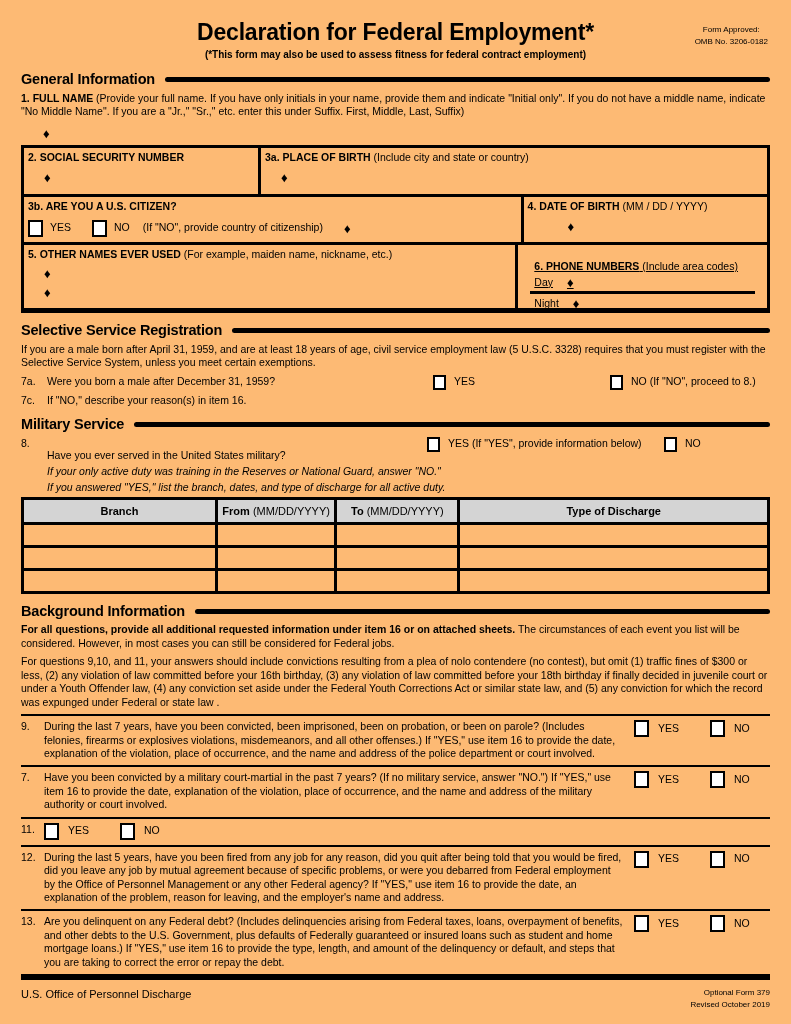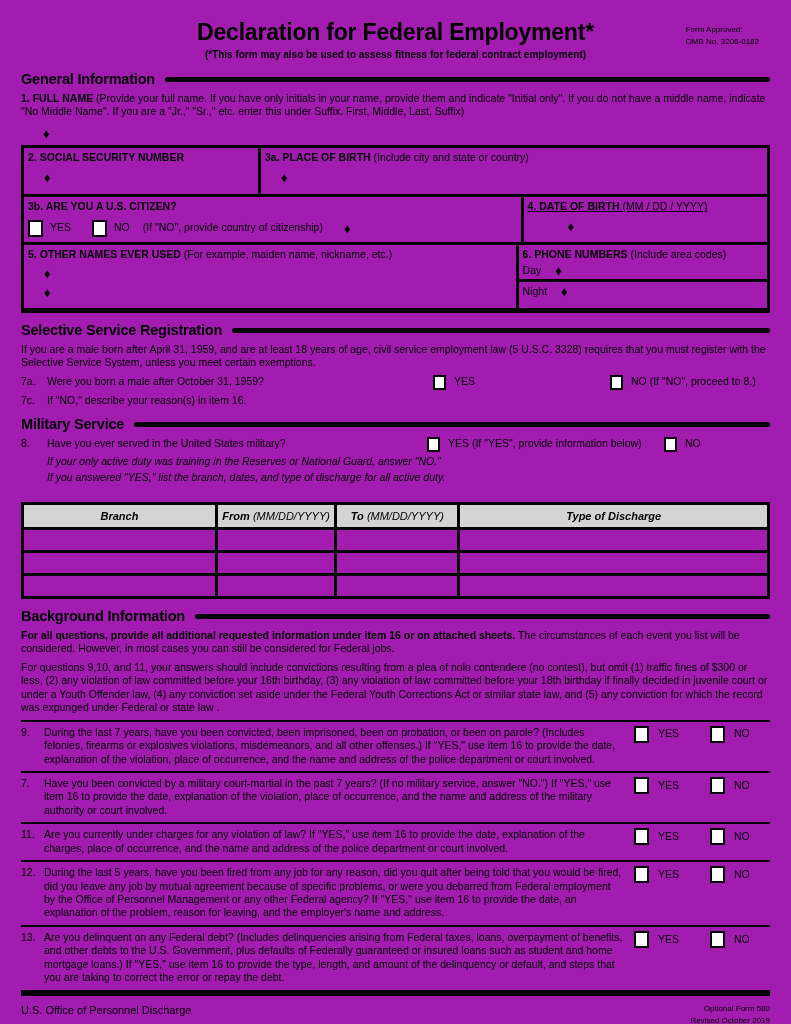--- a/index.html
+++ b/index.html
@@ -9,7 +9,7 @@
     padding: 12px 21px 0 21px;
     font-family: "Liberation Sans", sans-serif;
     font-size: 10.5px; line-height: 1.28; color: #000;
-    overflow: hidden; position: relative; background: #a21caf;
+    overflow: hidden; position: relative; background: #fdba74;
   }
   b, .bold { font-weight: bold; }
   .it { }

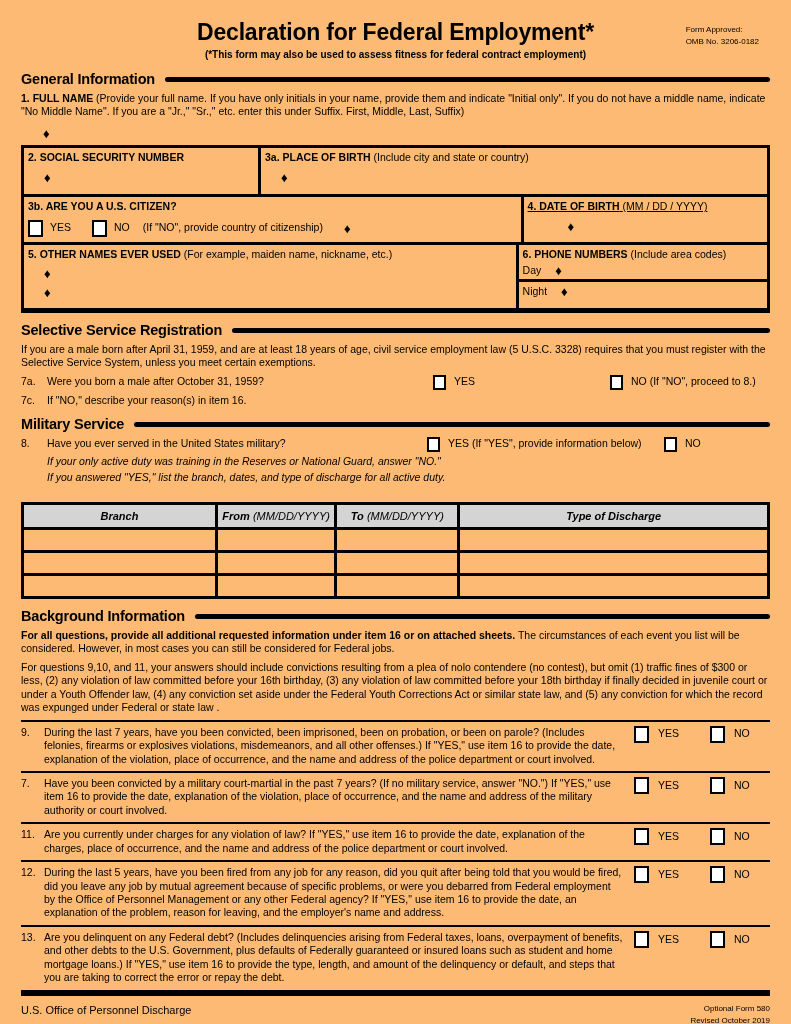--- a/index.html
+++ b/index.html
@@ -18,7 +18,7 @@
   .top { position: relative; text-align: center; margin-bottom: 2px; }
   .top h1 { font-size: 23px; font-weight: bold; letter-spacing: -0.2px; margin-top: 6px; }
   .subtitle { font-size: 10px; font-weight: bold; margin-top: 2px; }
-  .approved { position: absolute; top: 6px; right: 11px; font-size: 8px; text-align: left; line-height: 1.45; }
+  .approved { position: absolute; top: 6px; right: 2px; font-size: 8px; text-align: center; line-height: 1.45; }
 
   
   .sec-h { display: flex; align-items: center; gap: 10px; margin: 8px 0 3px 0; }

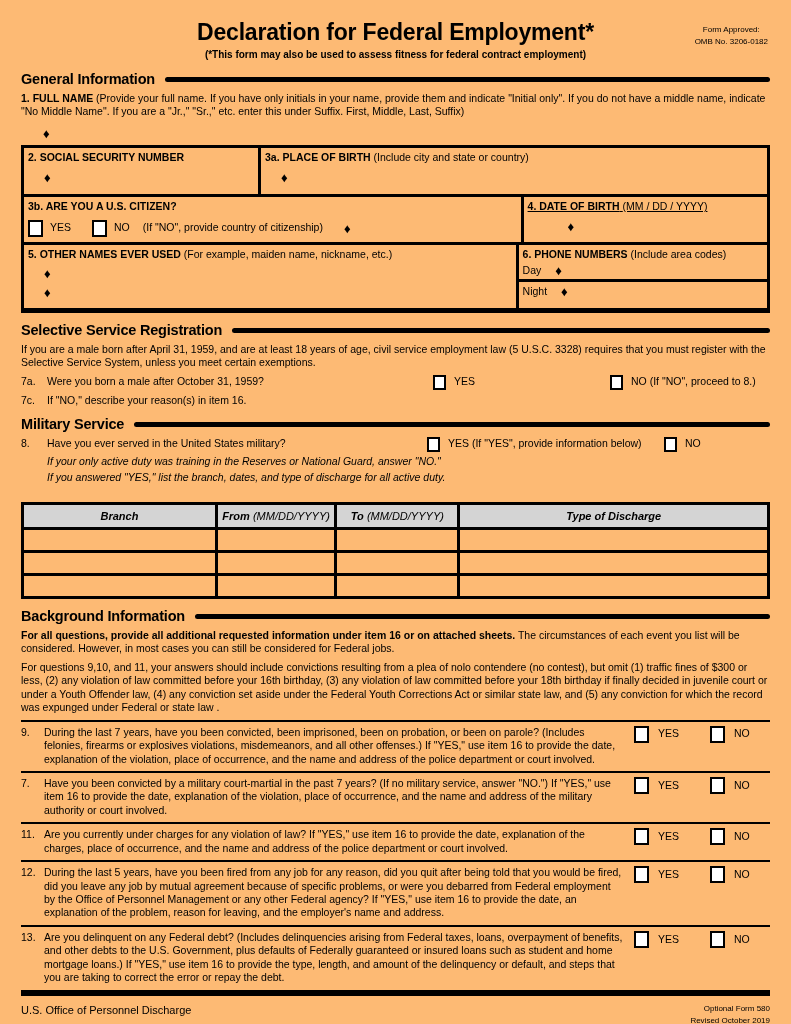--- a/index.html
+++ b/index.html
@@ -38,7 +38,7 @@
   .cell { padding: 3px 6px 2px 4px; }
   .cell + .cell { border-left: 3px solid #000; }
   .rowA .cell1 { width: 31.5%; border-radius: 10px; } .rowA .cell2 { width: 68.5%; }
-  .rowB .cell1 { width: 66.3%; } .rowB .cell2 { width: 33.7%; text-decoration: underline; }
+  .rowB .cell1 { width: 66.3%; } .rowB .cell2 { width: 33.7%; }
   .rowC .cell1 { width: 65.6%; } .rowC .cell2 { width: 34.4%; padding: 0; }
   .rowA { height: 46px; } .rowB { height: 48px; } .rowC { height: 66px; }
   .cell .dia-in { padding: 6px 0 0 16px; }

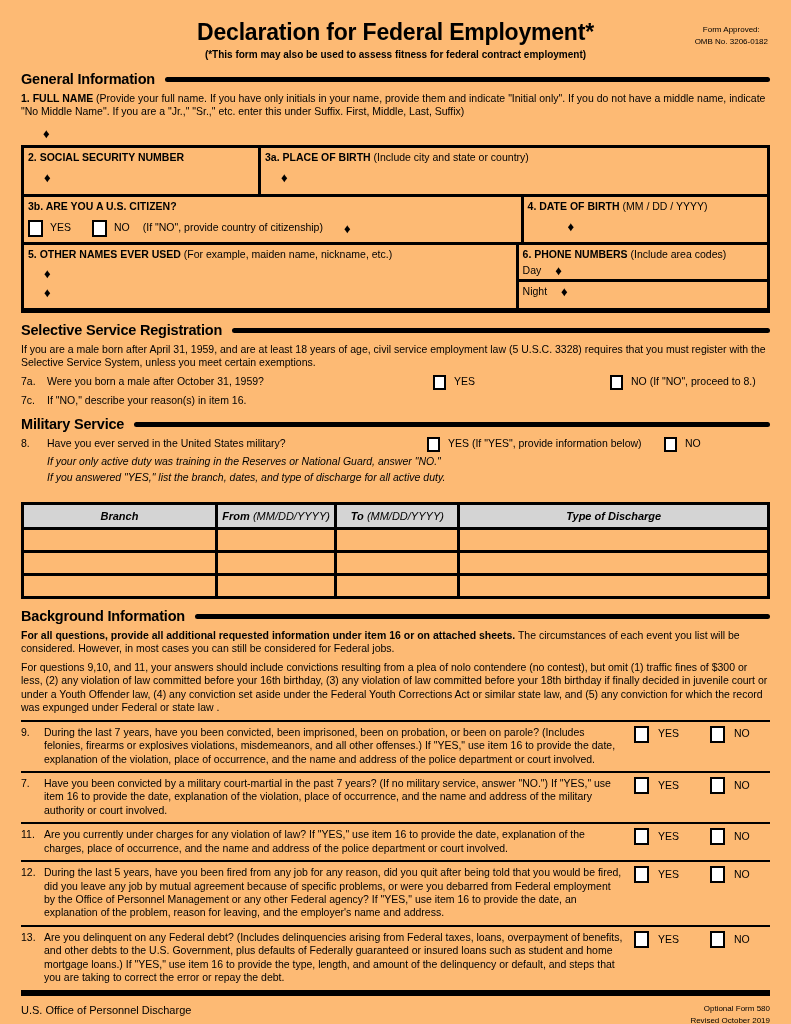--- a/index.html
+++ b/index.html
@@ -39,7 +39,7 @@
   .cell + .cell { border-left: 3px solid #000; }
   .rowA .cell1 { width: 31.5%; border-radius: 10px; } .rowA .cell2 { width: 68.5%; }
   .rowB .cell1 { width: 66.3%; } .rowB .cell2 { width: 33.7%; }
-  .rowC .cell1 { width: 65.6%; } .rowC .cell2 { width: 34.4%; padding: 0; }
+  .rowC .cell1 { width: 65.6%; } .rowC .cell2 { width: 34.4%; padding: 12px; text-decoration: underline; }
   .rowA { height: 46px; } .rowB { height: 48px; } .rowC { height: 66px; }
   .cell .dia-in { padding: 6px 0 0 16px; }
   .cb { display: inline-block; width: 13px; height: 15px; border: 2px solid #000; background: #fff; vertical-align: -3px; }

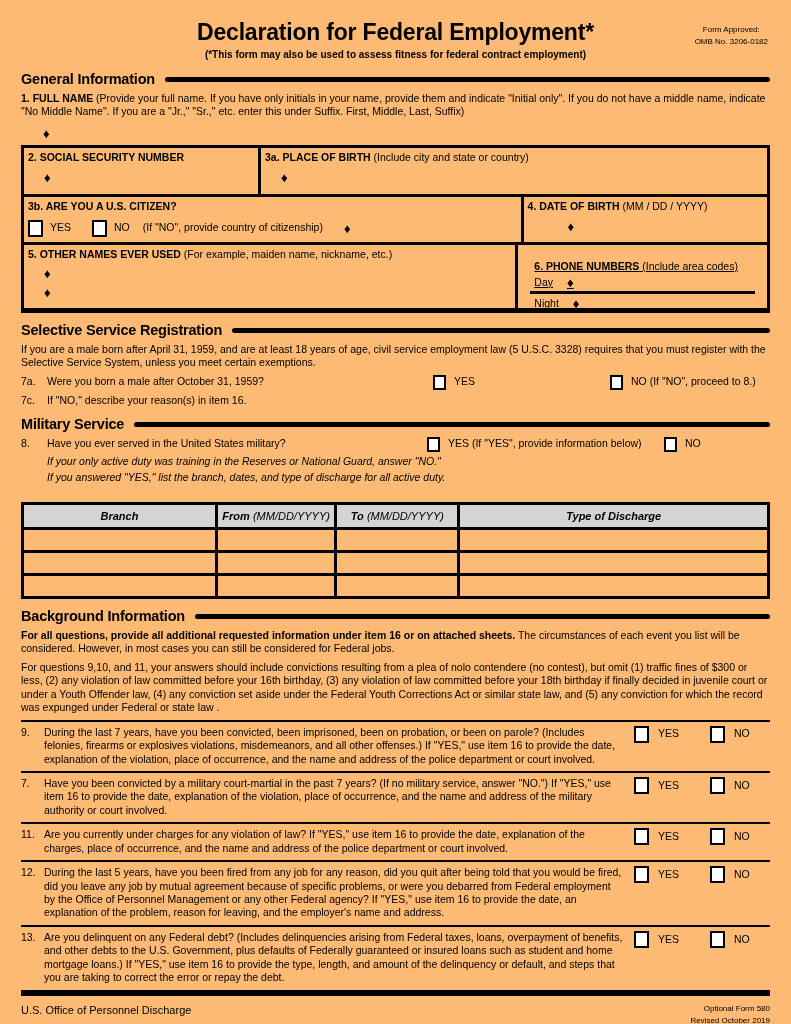--- a/index.html
+++ b/index.html
@@ -191,7 +191,7 @@
 
   <div class="ss-row">
     <span class="ss-num">7a.</span>
-    <span class="ss-text">Were you born a male after October 31, 1959?</span>
+    <span class="ss-text">Were you born a male after December 31, 1959?</span>
     <span class="ss-yes">
       <span class="cb"></span>
       <span>YES</span>

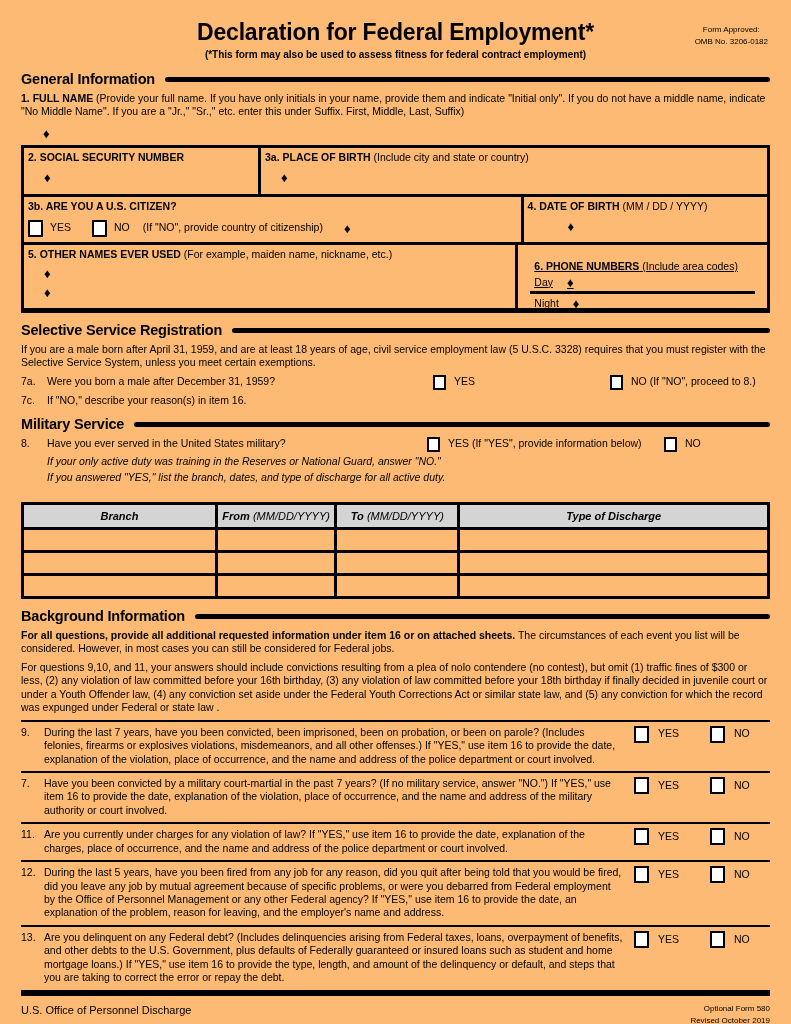--- a/index.html
+++ b/index.html
@@ -62,7 +62,7 @@
   
   .ms-row { display: flex; margin-top: 2px; align-items: flex-start; }
   .ms-num { width: 26px; flex: none; }
-  .ms-text { width: 380px; flex: none; }
+  .ms-text { width: 380px; flex: none; margin-top: 12px; }
   .ms-yes { width: 237px; flex: none; display: flex; gap: 8px; }
   .ms-no { flex: 1; display: flex; gap: 8px; }
   .ms-note { margin: 3px 0 0 26px; font-style: italic; }

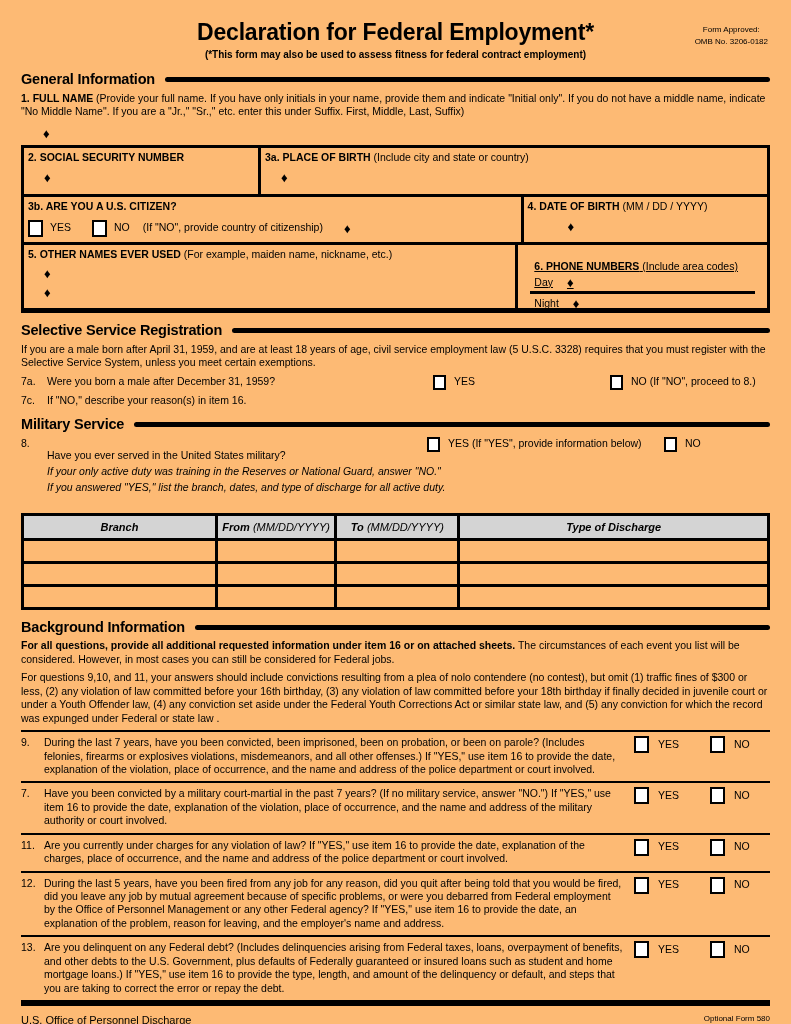--- a/index.html
+++ b/index.html
@@ -66,7 +66,7 @@
   .ms-yes { width: 237px; flex: none; display: flex; gap: 8px; }
   .ms-no { flex: 1; display: flex; gap: 8px; }
   .ms-note { margin: 3px 0 0 26px; font-style: italic; }
-  table.mil { width: 100%; border-collapse: collapse; margin-top: 18px; font-style: italic; }
+  table.mil { width: 100%; border-collapse: collapse; margin-top: 2px; }
   table.mil th, table.mil td { border: 3px solid #000; }
   table.mil th { background: #d4d4d4; font-size: 11px; padding: 4px 2px; text-align: center; }
   table.mil th .thin { font-weight: normal; }

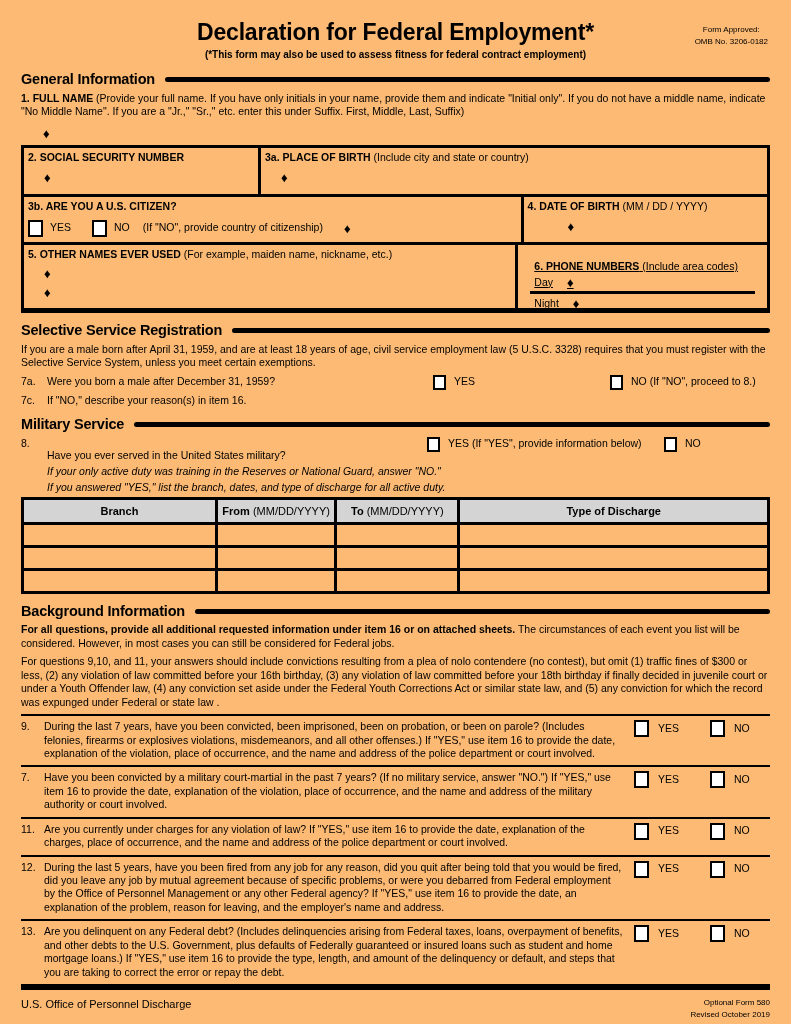--- a/index.html
+++ b/index.html
@@ -305,9 +305,6 @@
 
     <div class="bq">
       <span class="bq-num">11.</span>
-      <span class="bq-text">
-        <span>Are you currently under charges for any violation of law? </span><span class="it">If "YES," use item 16 to provide the date, explanation of the charges, place of occurrence, and the name and address of the police department or court involved.</span>
-      </span>
       <span class="bq-yes">
           <span class="cb cb-lg"></span>
           <span>YES</span>

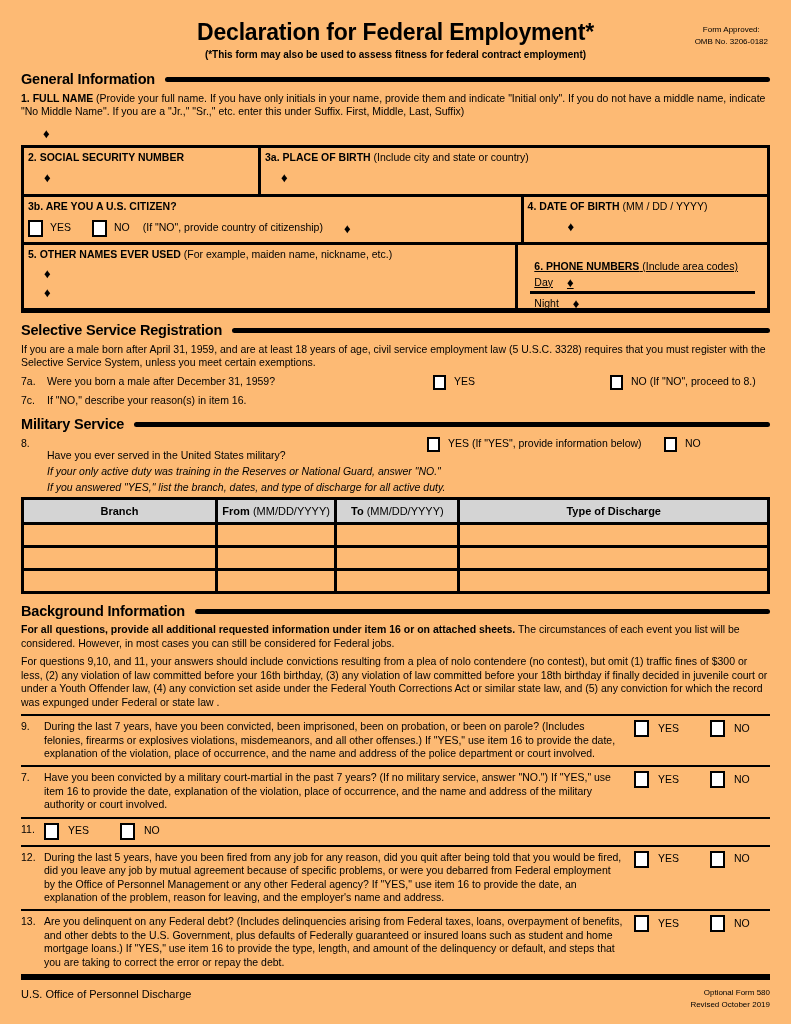--- a/index.html
+++ b/index.html
@@ -355,7 +355,7 @@
 
     </div>
     <div class="f-right">
-      <div>Optional Form 580</div>
+      <div>Optional Form 379</div>
       <div>Revised October 2019</div>
 
     </div>

